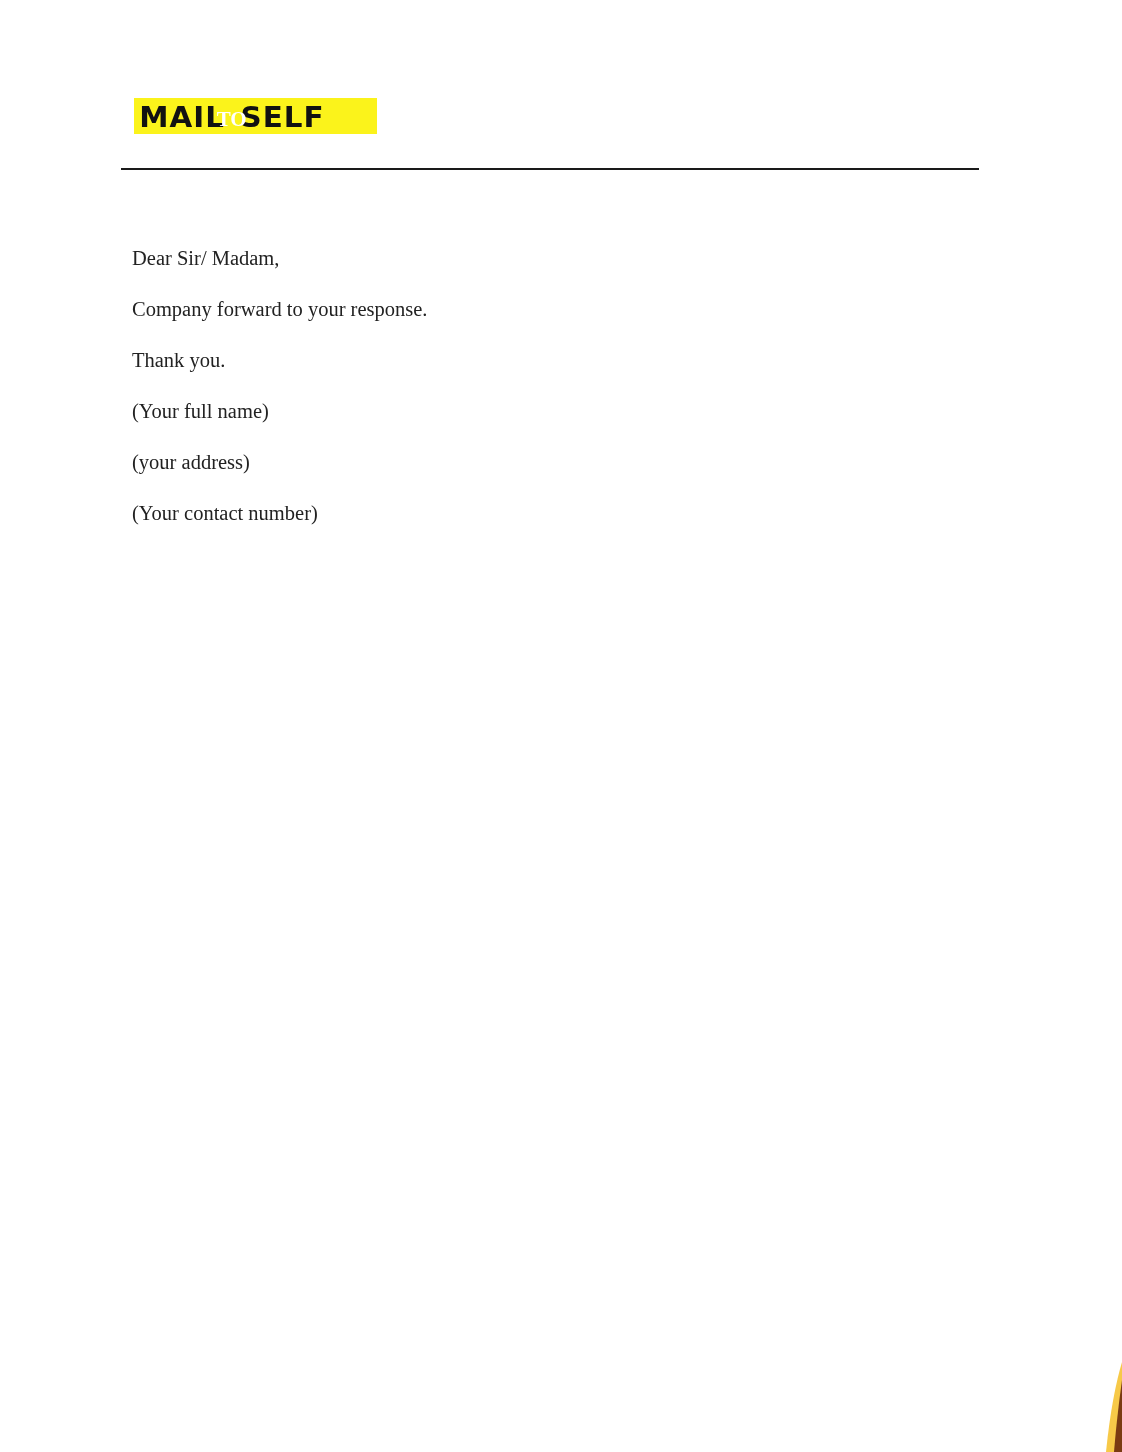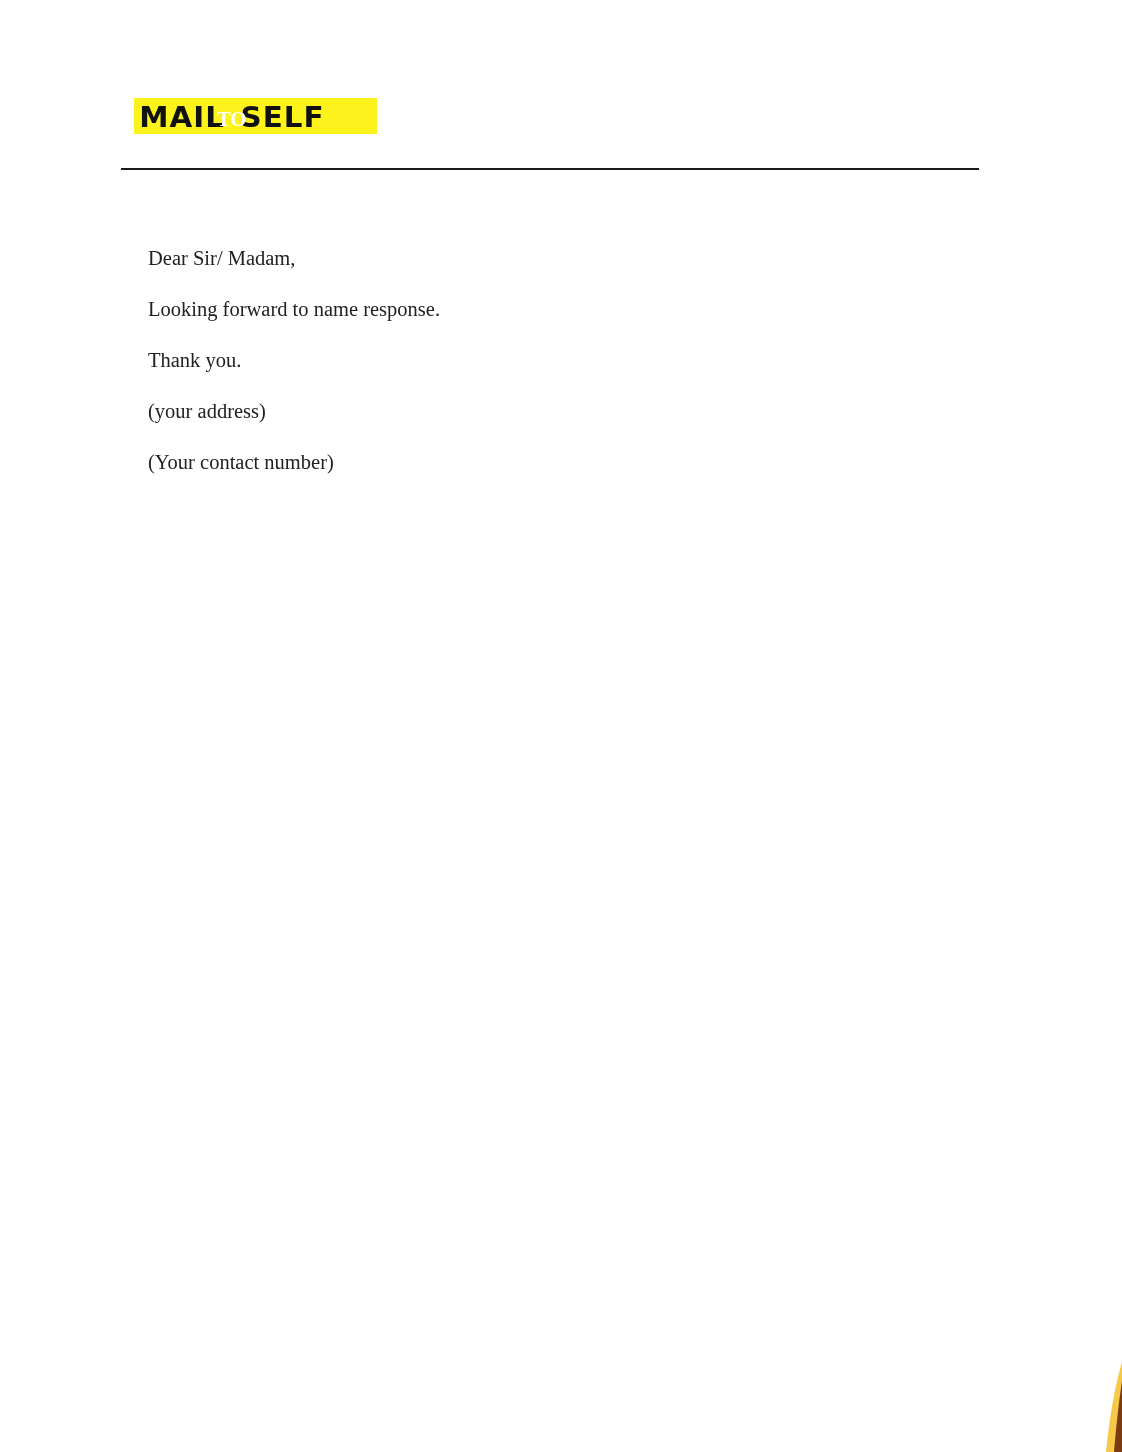--- a/index.html
+++ b/index.html
@@ -71,7 +71,7 @@
       line-height: 29px;
     }
     .letter p {
-      margin: 0 0 22px 16px;
+      margin: 0 0 22px 0;
     }
     .corner-deco {
       position: absolute;

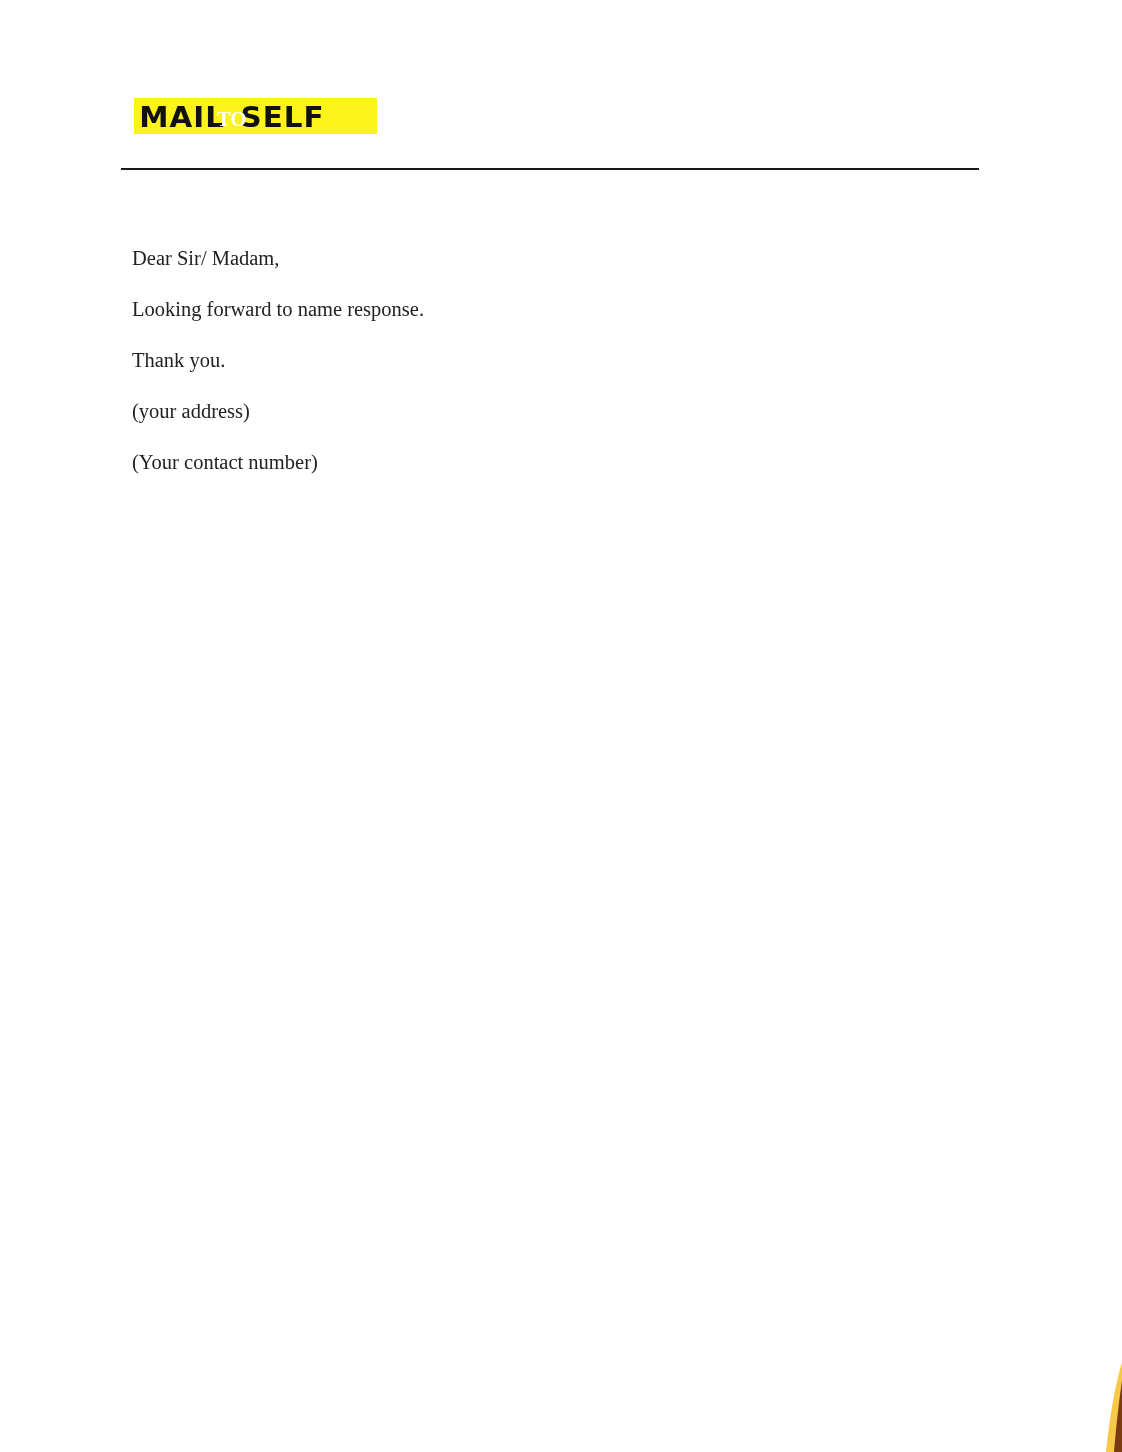--- a/index.html
+++ b/index.html
@@ -94,7 +94,7 @@
 
 <div class="letter">
   <p>Dear Sir/ Madam,</p>
-  <p>Looking forward to name response.</p>
+  <p>Company forward to your response.</p>
   <p>Thank you.</p>
   <p>(your address)</p>
   <p>(Your contact number)</p>

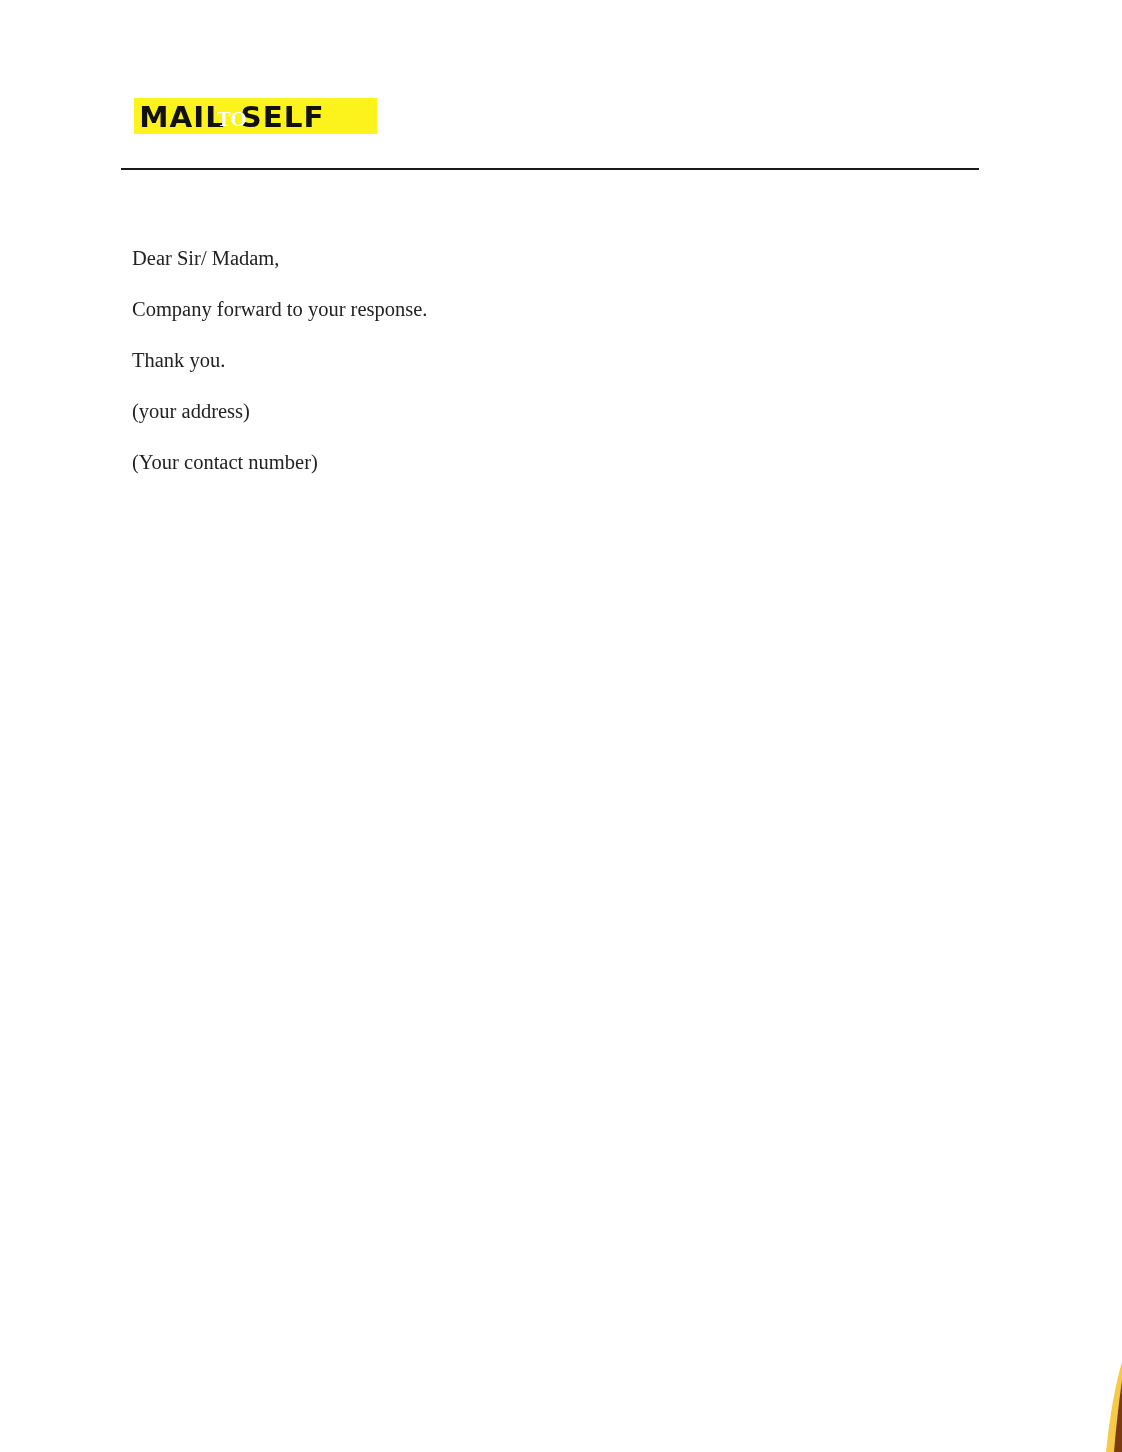--- a/index.html
+++ b/index.html
@@ -96,6 +96,7 @@
   <p>Dear Sir/ Madam,</p>
   <p>Company forward to your response.</p>
   <p>Thank you.</p>
+  <p>(Your full name)</p>
   <p>(your address)</p>
   <p>(Your contact number)</p>
 </div>

